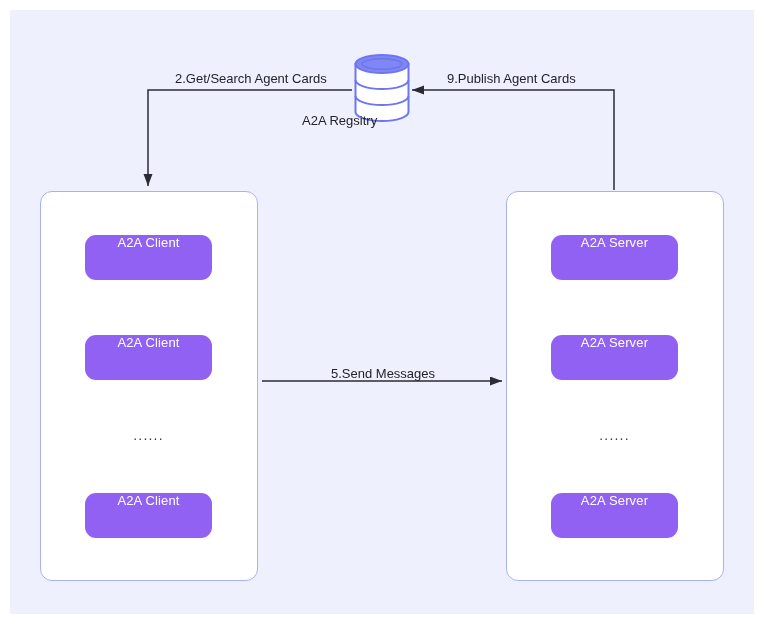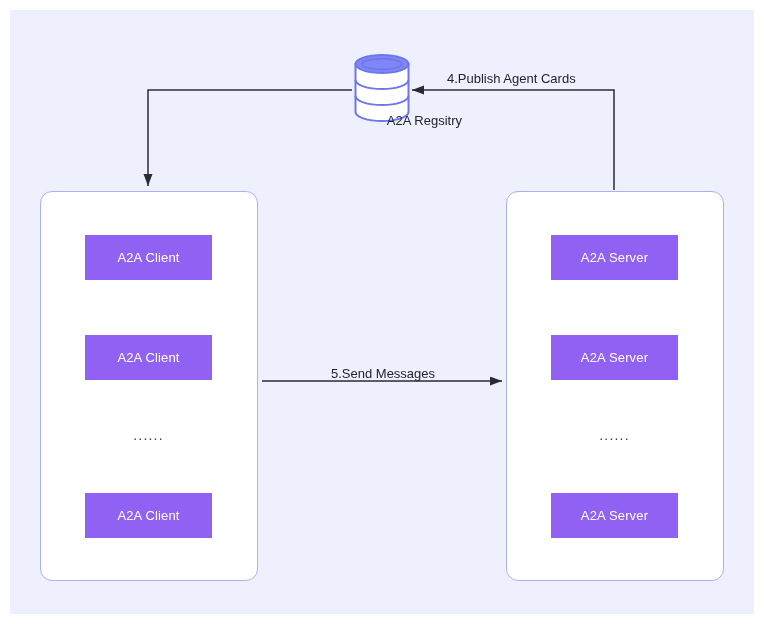--- a/index.html
+++ b/index.html
@@ -156,6 +156,7 @@
   </div>
   <div id="registry-label">A2A Regsitry</div>
 
+  <div class="edge-label" id="label-get">2.Get/Search Agent Cards</div>
   <div class="edge-label" id="label-publish">4.Publish Agent Cards</div>
   <div class="edge-label" id="label-send">5.Send Messages</div>
 

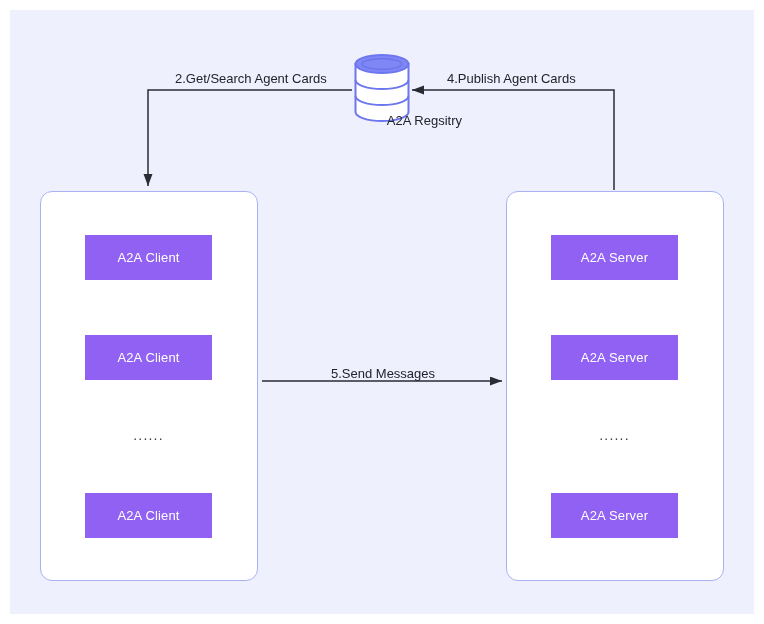--- a/index.html
+++ b/index.html
@@ -157,7 +157,7 @@
   <div id="registry-label">A2A Regsitry</div>
 
   <div class="edge-label" id="label-get">2.Get/Search Agent Cards</div>
-  <div class="edge-label" id="label-publish">4.Publish Agent Cards</div>
+  <div class="edge-label" id="label-publish">9.Publish Agent Cards</div>
   <div class="edge-label" id="label-send">5.Send Messages</div>
 
   <div class="panel" id="panel-client"></div>

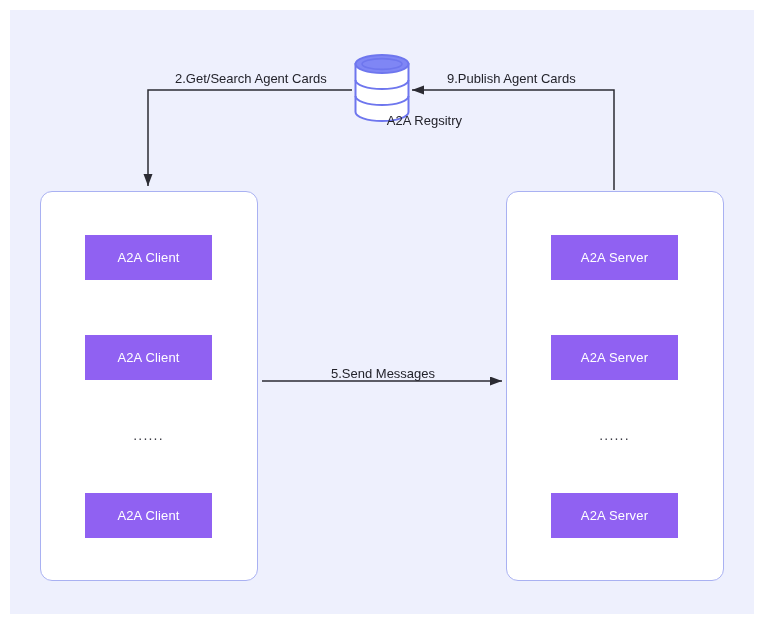--- a/index.html
+++ b/index.html
@@ -97,7 +97,7 @@
     left: 302px;
     top: 113px;
     width: 160px;
-    text-align: right;
+    text-align: left;
     font-size: 13px;
     color: #23232b;
   }

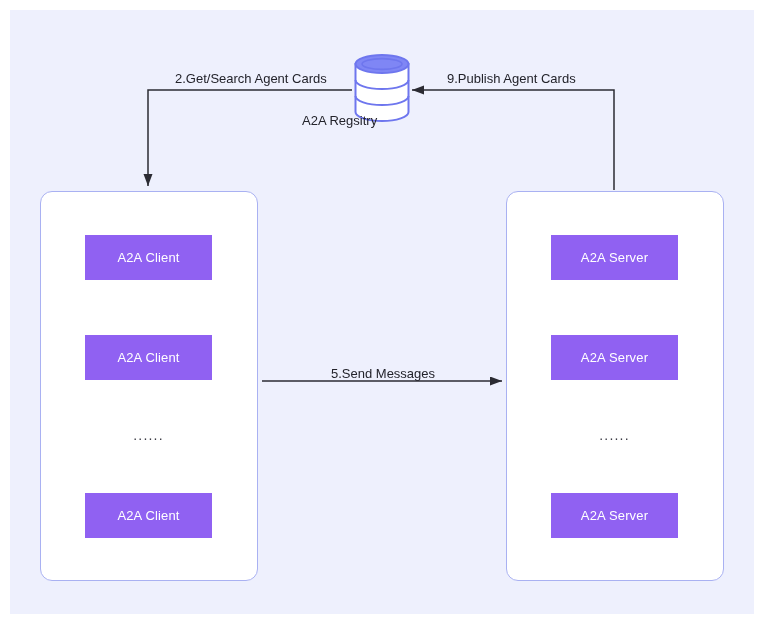--- a/index.html
+++ b/index.html
@@ -54,12 +54,11 @@
     width: 127px;
     height: 45px;
     background: #9061f2;
-    border-radius: 0;
+    border-radius: 11px;
     color: #ffffff;
     font-size: 13px;
     letter-spacing: 0.15px;
     display: flex;
-    align-items: center;
     justify-content: center;
     box-sizing: border-box;
   }

